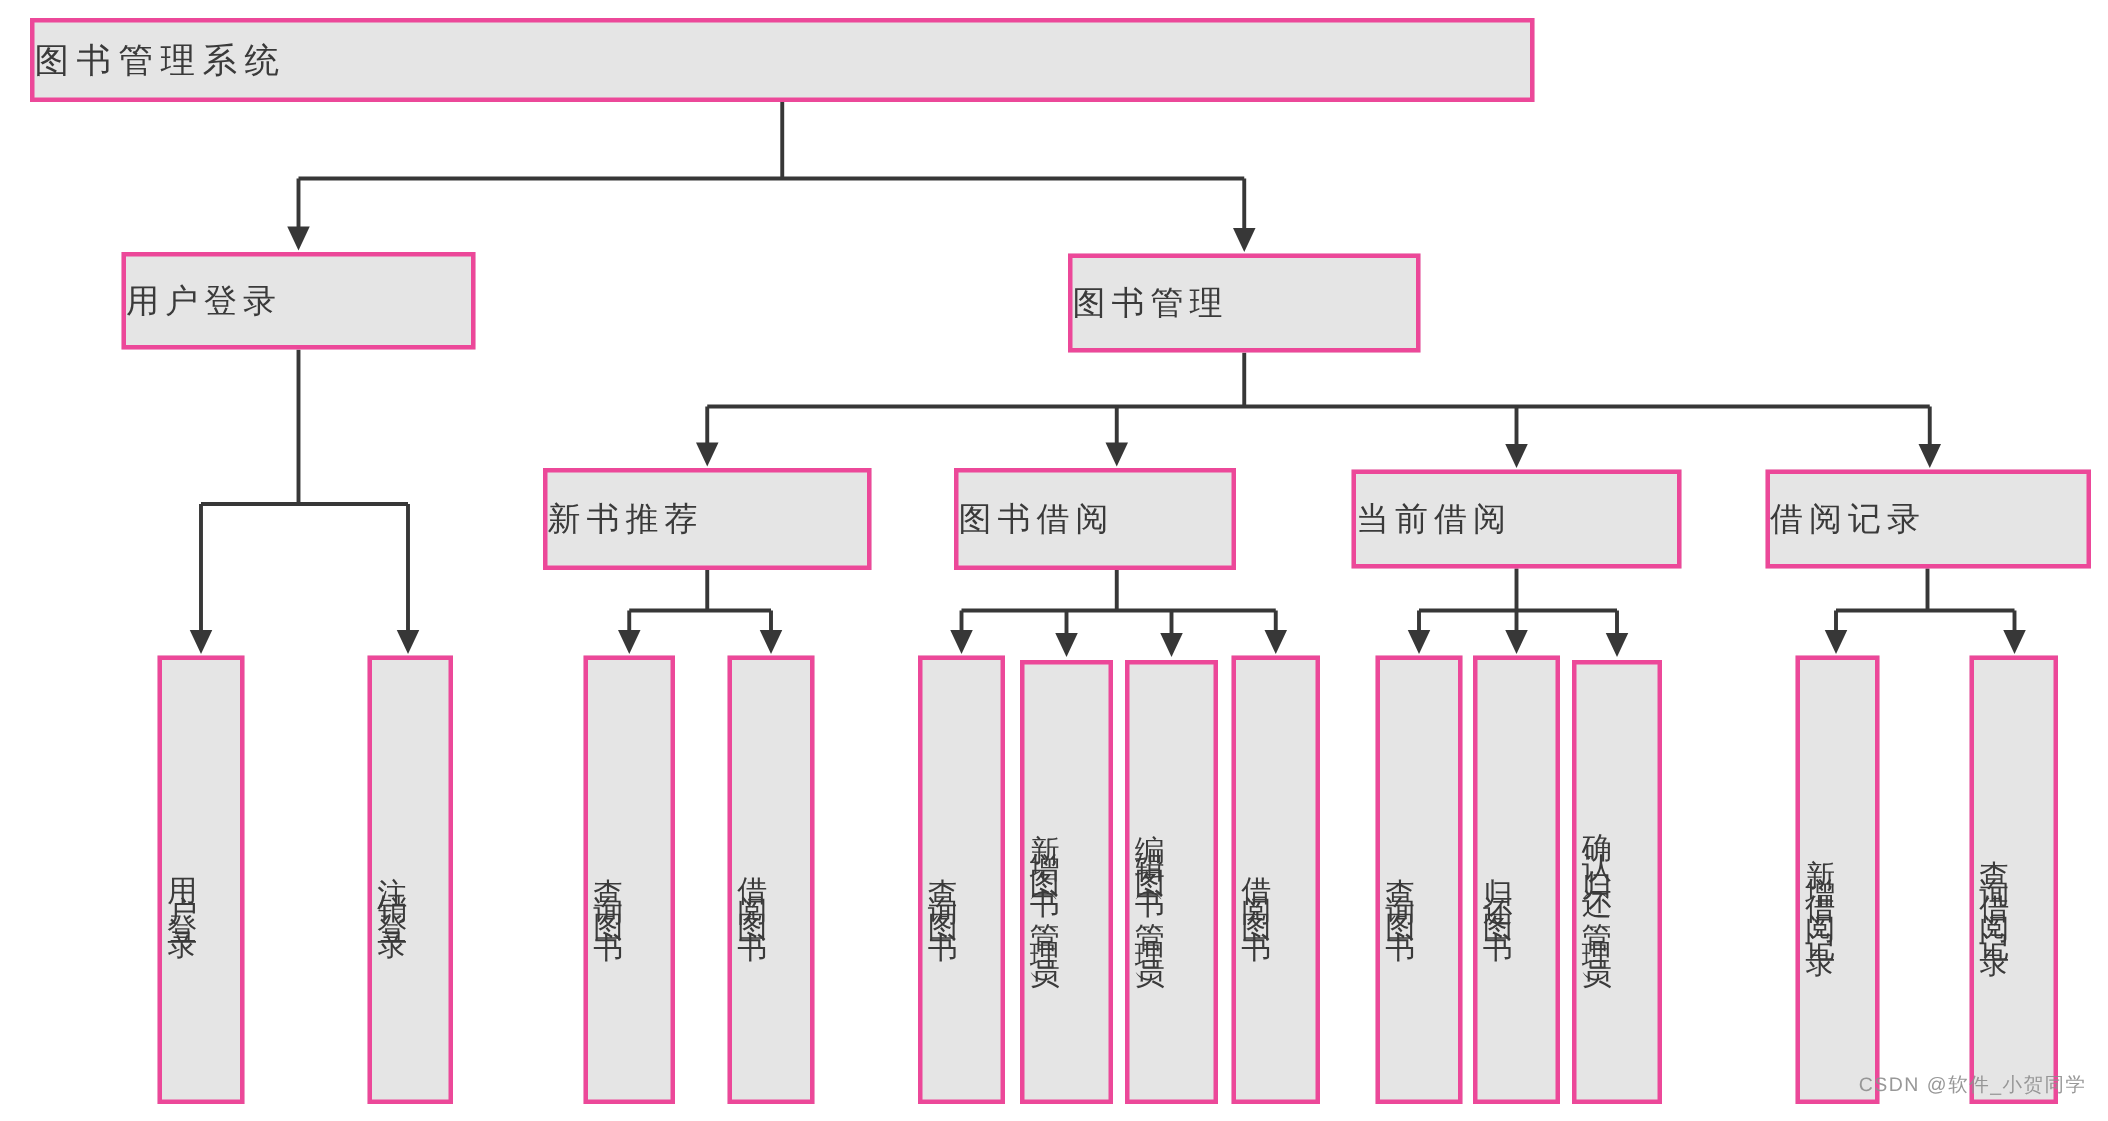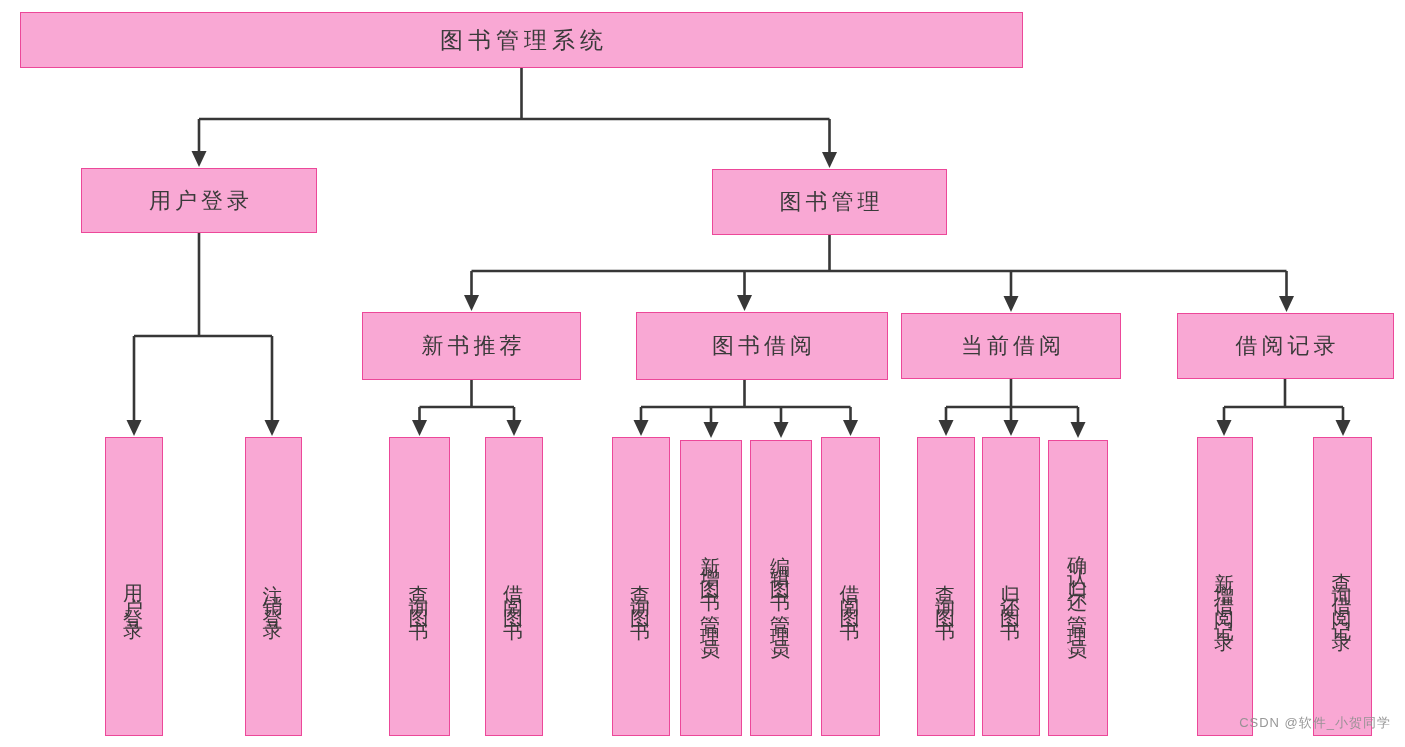--- a/index.html
+++ b/index.html
@@ -33,11 +33,11 @@
   .box {
     position: absolute;
     box-sizing: border-box;
-    border: 1px solid #ec4899;
-    background: #f9a8d4;
+    border: 3px solid #ec4899;
+    background: #e5e5e5;
     display: flex;
     align-items: center;
-    justify-content: center;
+    justify-content: flex-start;
     color: #3a3a3a;
     z-index: 2;
   }

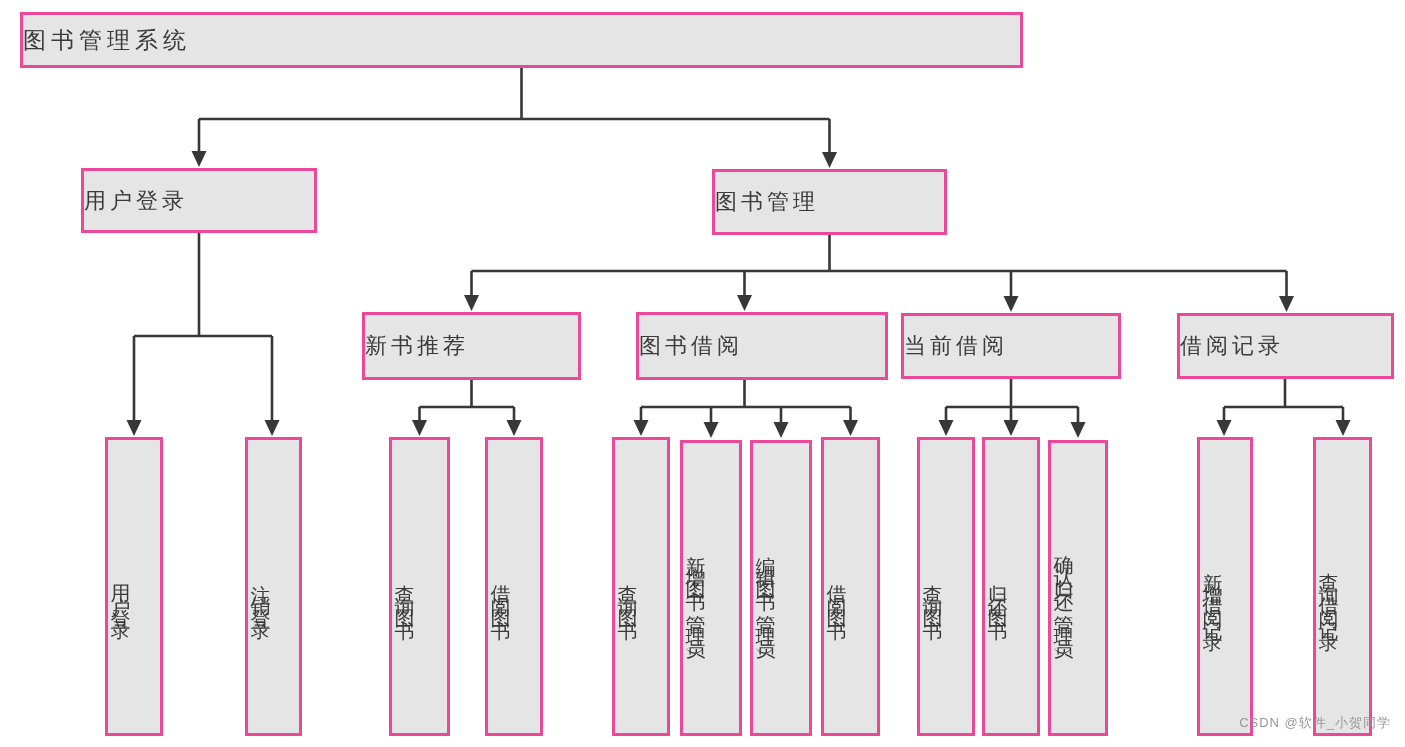--- a/index.html
+++ b/index.html
@@ -117,7 +117,7 @@
   <div class="box" style="left:712px; top:169px; width:235px; height:66px;">
     <span class="h">图书管理</span>
   </div>
-  <div class="box" style="left:636px; top:312px; width:252px; height:68px;">
+  <div class="box" style="left:636px; top:312px; width:188px; height:68px;">
     <span class="h">图书借阅</span>
   </div>
   <div class="box" style="left:1177px; top:313px; width:217px; height:66px;">

